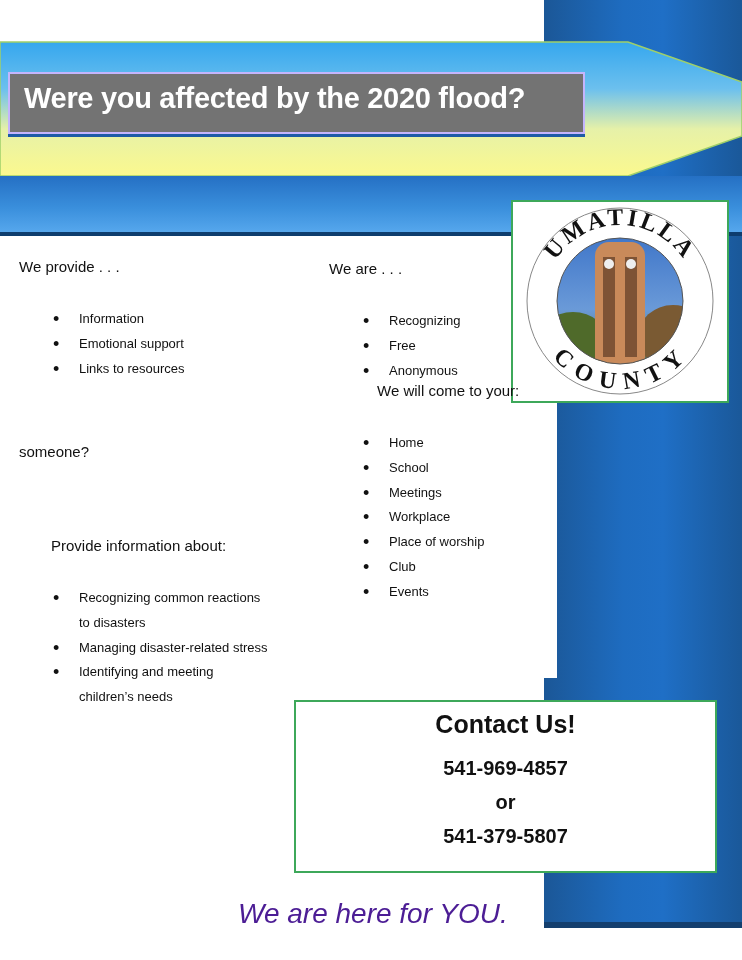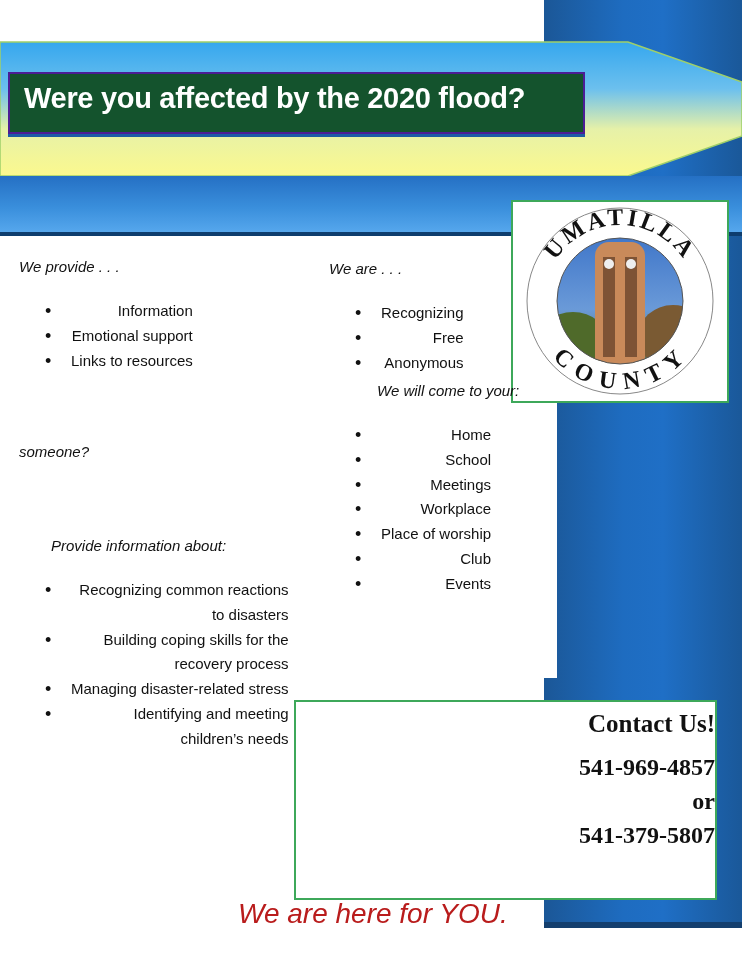--- a/index.html
+++ b/index.html
@@ -14,7 +14,7 @@
   .band-line { position:absolute; left:0; top:232px; width:742px; height:4px; background:#0e3d6e; }
   .arrow { position:absolute; left:0; top:40px; width:742px; height:136px; }
   .title-box { position:absolute; left:8px; top:72px; width:577px; height:62px;
-    background:#14532d; border:2px solid #4c1d95; box-shadow:0 3px 0 #1d5ba6; box-sizing:border-box; }
+    background:#737373; border:2px solid #c4b5fd; box-shadow:0 3px 0 #1d5ba6; box-sizing:border-box; }
   .title-text { position:absolute; left:14px; top:8px; font-size:29px; font-weight:bold; color:#fff; white-space:nowrap; letter-spacing:-0.3px; }
   .logo-box { position:absolute; left:511px; top:200px; width:218px; height:203px; background:#fff; border:2px solid #3da85a; box-sizing:border-box; }
   .section-label { position:absolute; font-size:15px; color:#111;font-style:italic; }

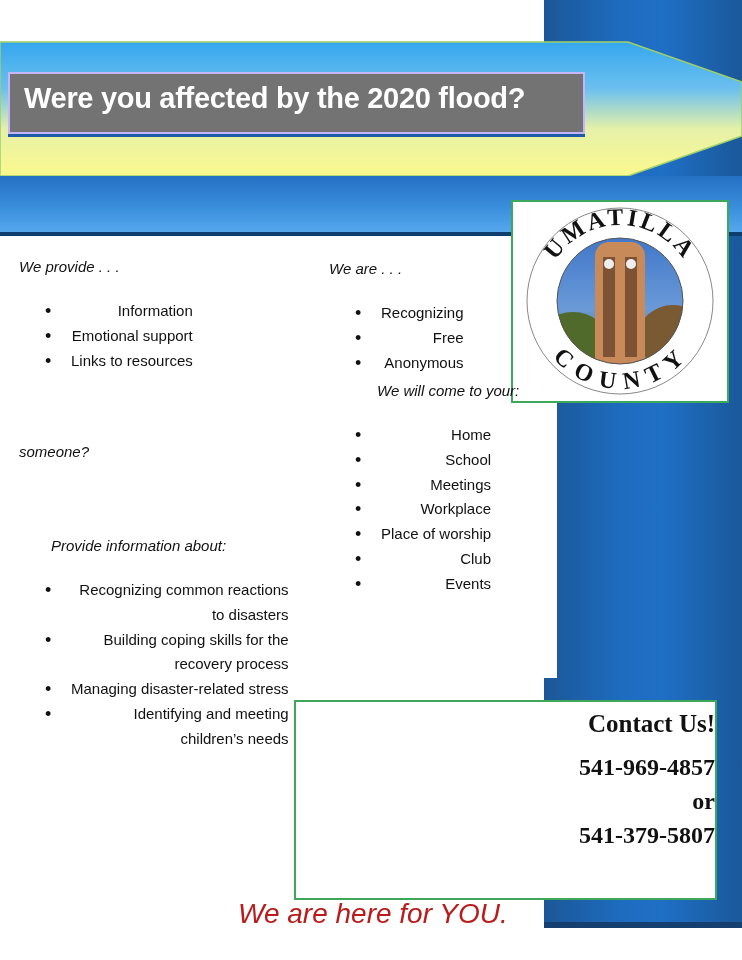--- a/index.html
+++ b/index.html
@@ -17,7 +17,7 @@
     background:#737373; border:2px solid #c4b5fd; box-shadow:0 3px 0 #1d5ba6; box-sizing:border-box; }
   .title-text { position:absolute; left:14px; top:8px; font-size:29px; font-weight:bold; color:#fff; white-space:nowrap; letter-spacing:-0.3px; }
   .logo-box { position:absolute; left:511px; top:200px; width:218px; height:203px; background:#fff; border:2px solid #3da85a; box-sizing:border-box; }
-  .section-label { position:absolute; font-size:15px; color:#111;font-style:italic; }
+  .section-label { position:absolute; font-size:15px; color:#111; }
   ul.bul { position:absolute; margin:8px; padding:0; list-style:none; font-size:15px;text-align:right; }
   ul.bul li { position:relative; padding-left:44px; line-height:24.8px; }
   ul.bul li::before { content:"•"; position:absolute; left:18px; top:0; font-size:18px; }

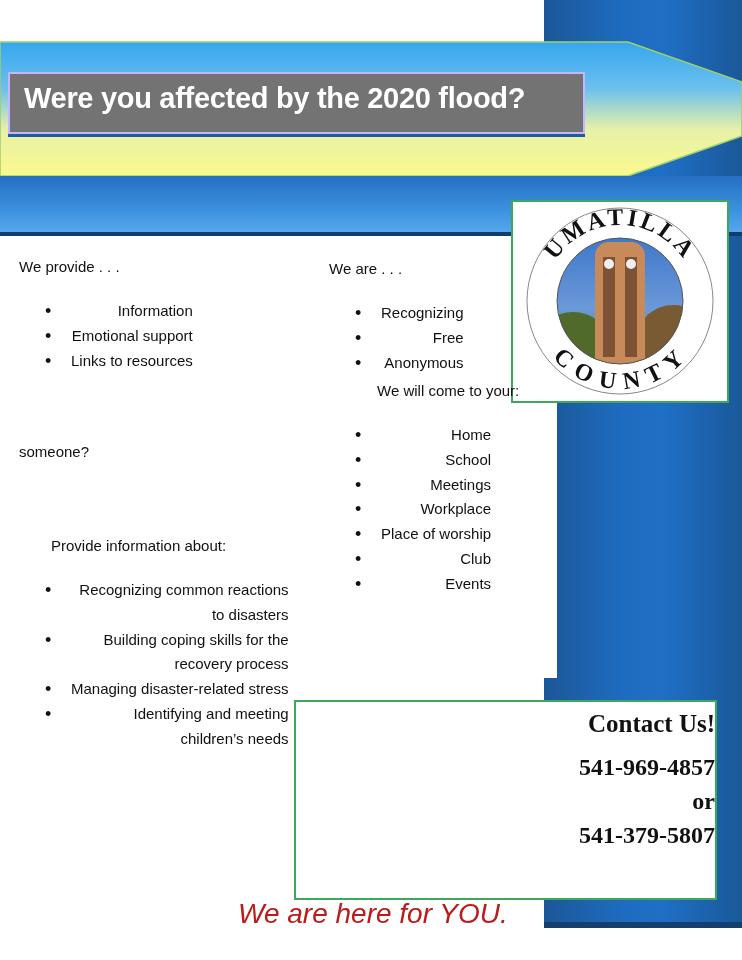--- a/index.html
+++ b/index.html
@@ -18,7 +18,7 @@
   .title-text { position:absolute; left:14px; top:8px; font-size:29px; font-weight:bold; color:#fff; white-space:nowrap; letter-spacing:-0.3px; }
   .logo-box { position:absolute; left:511px; top:200px; width:218px; height:203px; background:#fff; border:2px solid #3da85a; box-sizing:border-box; }
   .section-label { position:absolute; font-size:15px; color:#111; }
-  ul.bul { position:absolute; margin:8px; padding:0; list-style:none; font-size:15px;text-align:right; }
+  ul.bul { position:absolute; margin:16px; padding:0; list-style:none; font-size:13px; }
   ul.bul li { position:relative; padding-left:44px; line-height:24.8px; }
   ul.bul li::before { content:"•"; position:absolute; left:18px; top:0; font-size:18px; }
   .contact-box { position:absolute; left:294px; top:700px; width:423px; height:200px; background:#fff; border:2px solid #3da85a; box-sizing:border-box; text-align:right; font-family:Liberation Serif, serif; font-weight:bold; color:#111; }

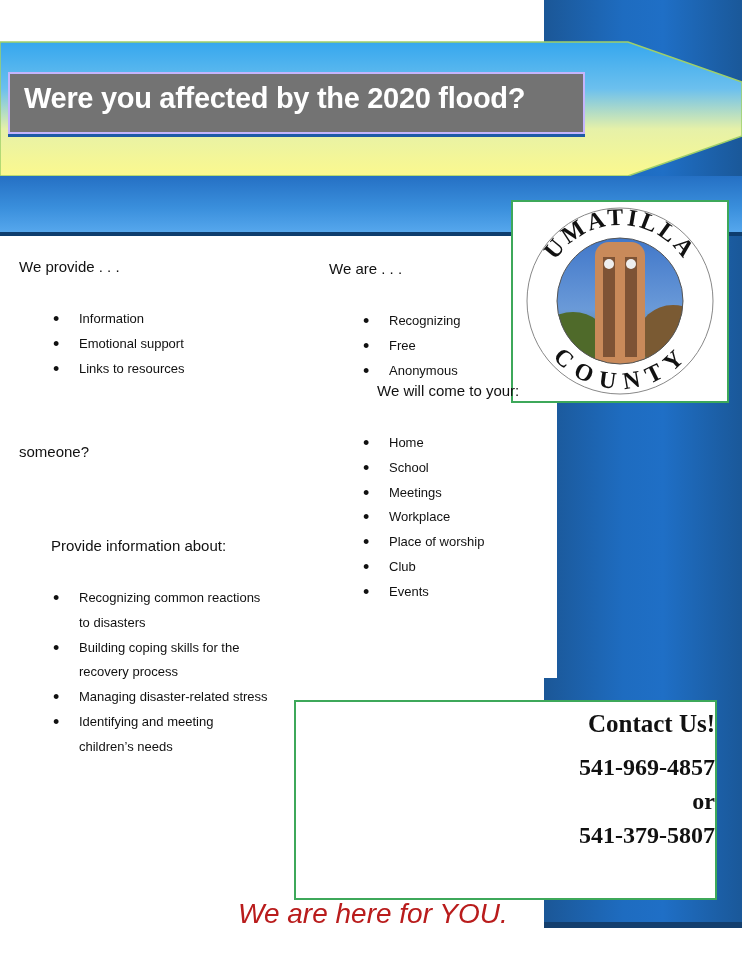--- a/index.html
+++ b/index.html
@@ -102,7 +102,6 @@
 <div class="section-label" style="left:19px; top:537px;margin-left:32px;">Provide information about:</div>
 <ul class="bul" style="left:19px; top:570px; line-height:24px;">
   <li><span>Recognizing common reactions</span><br><span>to disasters</span></li>
-  <li><span>Building coping skills for the</span><br><span>recovery process</span></li>
   <li><span>Managing disaster-related stress</span></li>
   <li><span>Identifying and meeting</span><br><span>children’s needs</span></li>
 </ul>

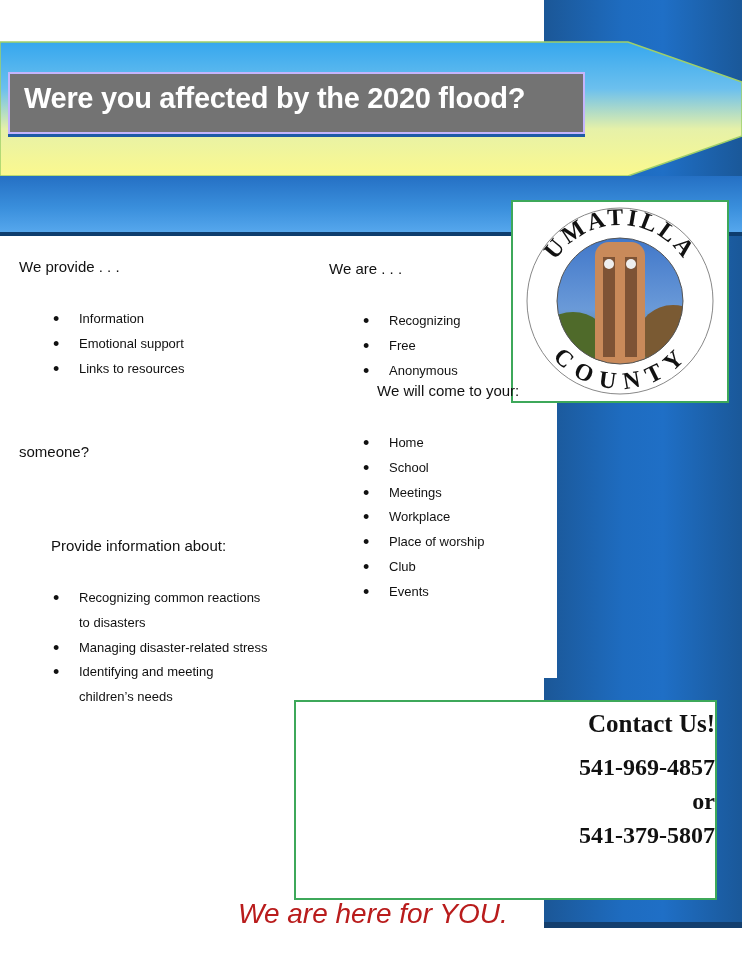--- a/index.html
+++ b/index.html
@@ -21,7 +21,7 @@
   ul.bul { position:absolute; margin:16px; padding:0; list-style:none; font-size:13px; }
   ul.bul li { position:relative; padding-left:44px; line-height:24.8px; }
   ul.bul li::before { content:"•"; position:absolute; left:18px; top:0; font-size:18px; }
-  .contact-box { position:absolute; left:294px; top:700px; width:423px; height:200px; background:#fff; border:2px solid #3da85a; box-sizing:border-box; text-align:right; font-family:Liberation Serif, serif; font-weight:bold; color:#111; }
+  .contact-box { position:absolute; left:294px; top:700px; width:423px; height:173px; background:#fff; border:2px solid #3da85a; box-sizing:border-box; text-align:center; font-family:Liberation Sans, sans-serif; font-weight:bold; color:#111; }
   .contact-box .h { margin-top:8px; font-size:25px; }
   .contact-box .p { font-size:24px; line-height:34px; }
   .footer { position:absolute; left:238px; top:898px; font-size:28px; font-style:italic; color:#b91c1c; white-space:nowrap; }

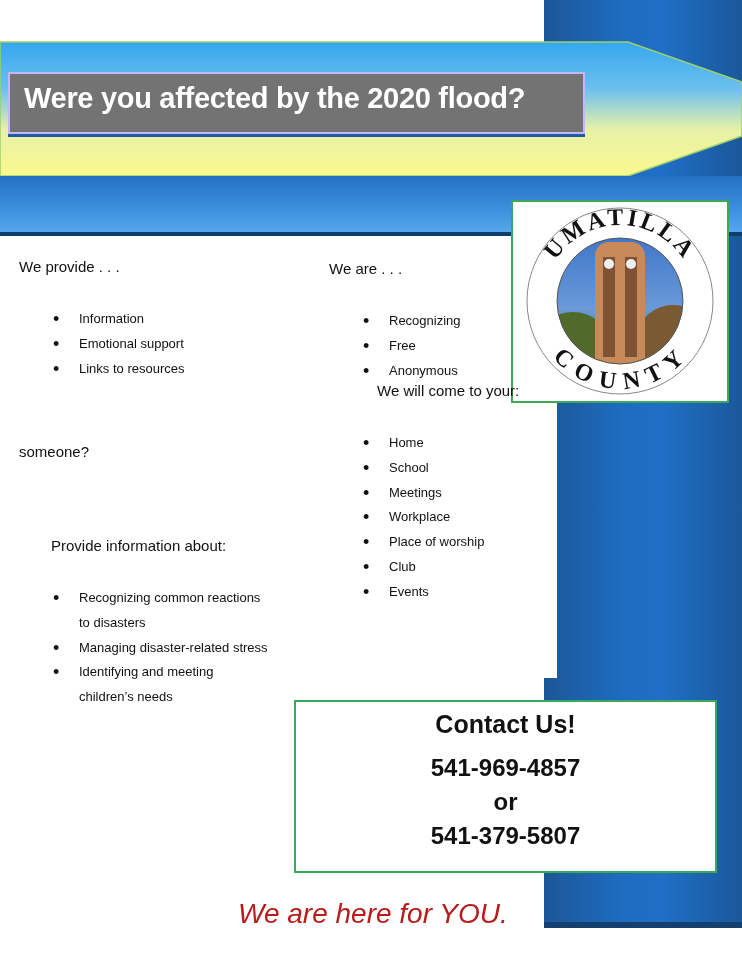--- a/index.html
+++ b/index.html
@@ -23,7 +23,7 @@
   ul.bul li::before { content:"•"; position:absolute; left:18px; top:0; font-size:18px; }
   .contact-box { position:absolute; left:294px; top:700px; width:423px; height:173px; background:#fff; border:2px solid #3da85a; box-sizing:border-box; text-align:center; font-family:Liberation Sans, sans-serif; font-weight:bold; color:#111; }
   .contact-box .h { margin-top:8px; font-size:25px; }
-  .contact-box .p { font-size:24px; line-height:34px; }
+  .contact-box .p { font-size:20px; line-height:34px; }
   .footer { position:absolute; left:238px; top:898px; font-size:28px; font-style:italic; color:#b91c1c; white-space:nowrap; }
 </style>
 </head>

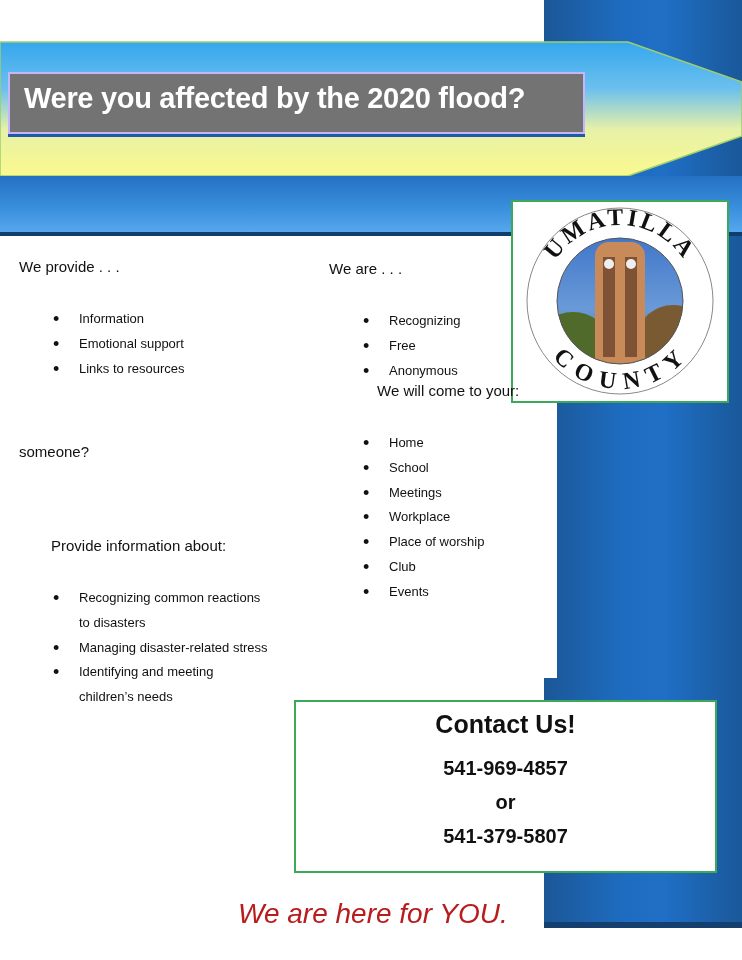--- a/index.html
+++ b/index.html
@@ -24,7 +24,7 @@
   .contact-box { position:absolute; left:294px; top:700px; width:423px; height:173px; background:#fff; border:2px solid #3da85a; box-sizing:border-box; text-align:center; font-family:Liberation Sans, sans-serif; font-weight:bold; color:#111; }
   .contact-box .h { margin-top:8px; font-size:25px; }
   .contact-box .p { font-size:20px; line-height:34px; }
-  .footer { position:absolute; left:238px; top:898px; font-size:28px; font-style:italic; color:#b91c1c; white-space:nowrap; }
+  .footer { position:absolute; left:238px; top:898px; font-size:28px; font-style:italic; color:#4c1d95; white-space:nowrap; }
 </style>
 </head>
 <body>

